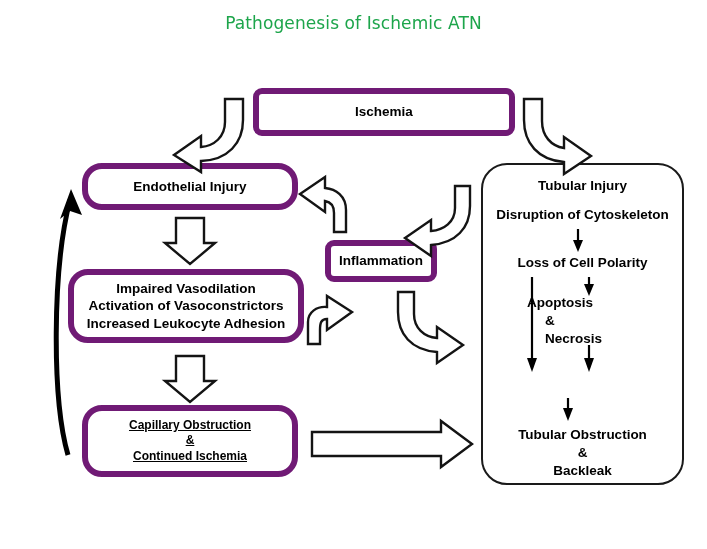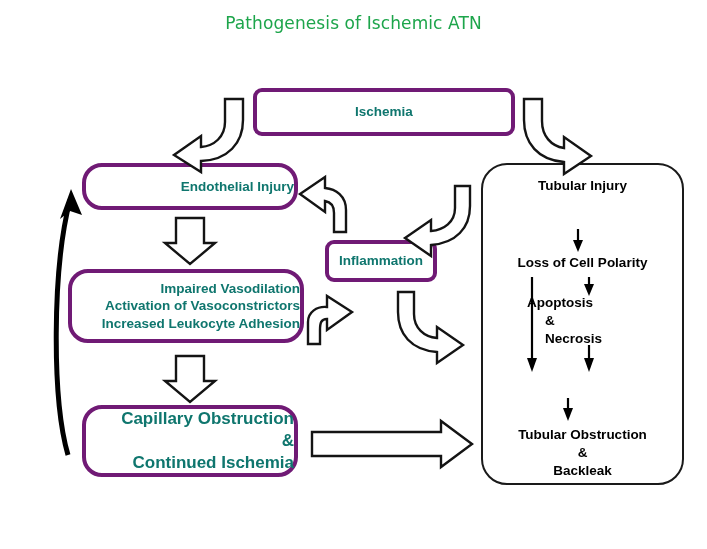--- a/index.html
+++ b/index.html
@@ -32,14 +32,14 @@
   .box {
     position: absolute;
     box-sizing: border-box;
-    border: 4px solid #701a75;
+    border: 6px solid #701a75;
     background: #ffffff;
     display: flex;
     flex-direction: column;
     align-items: center;
     justify-content: center;
     font-weight: bold;
-    color: #0f766e;
+    color: #000000;
     line-height: 1.28;
     text-align: center;
   }

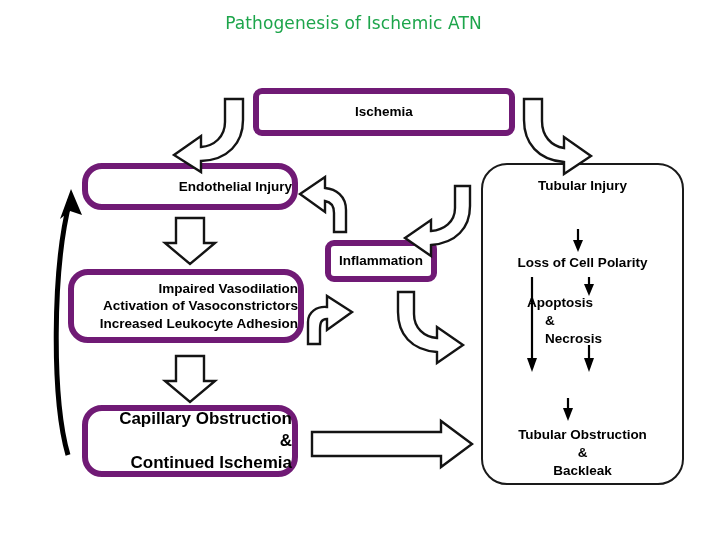--- a/index.html
+++ b/index.html
@@ -44,7 +44,7 @@
     text-align: center;
   }
   .rounded-sm { border-radius: 9px; }
-  .rounded-md { border-radius: 20px; align-items: flex-end; }
+  .rounded-md { border-radius: 20px; }
 
   #box-ischemia {
     left: 253px; top: 88px; width: 262px; height: 48px;

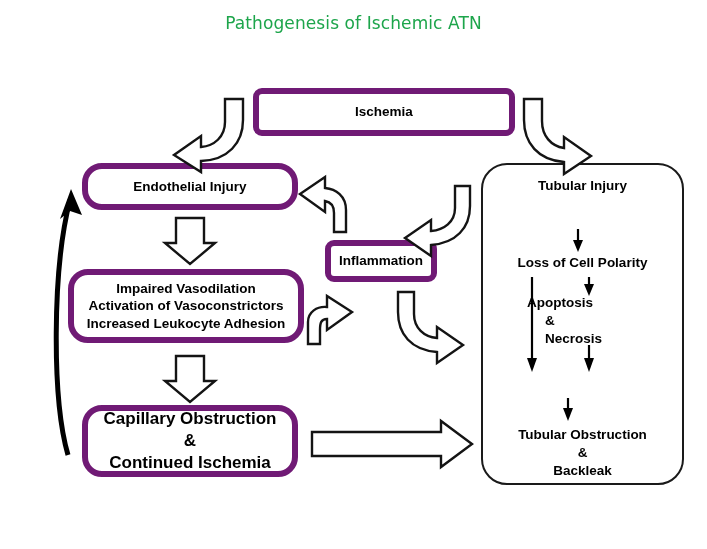--- a/index.html
+++ b/index.html
@@ -141,6 +141,7 @@
 
   <div id="panel-tubular">
     <div class="panel-line" style="top:13px;">Tubular Injury</div>
+    <div class="panel-line" style="top:42px;">Disruption of Cytoskeleton</div>
     <div class="panel-line" style="top:90px;">Loss of Cell Polarity</div>
     <div class="panel-line" style="top:130px; width:auto;margin-left:44px;">Apoptosis</div>
     <div class="panel-line" style="top:148px; padding-left:62px; width:auto;">&amp;</div>

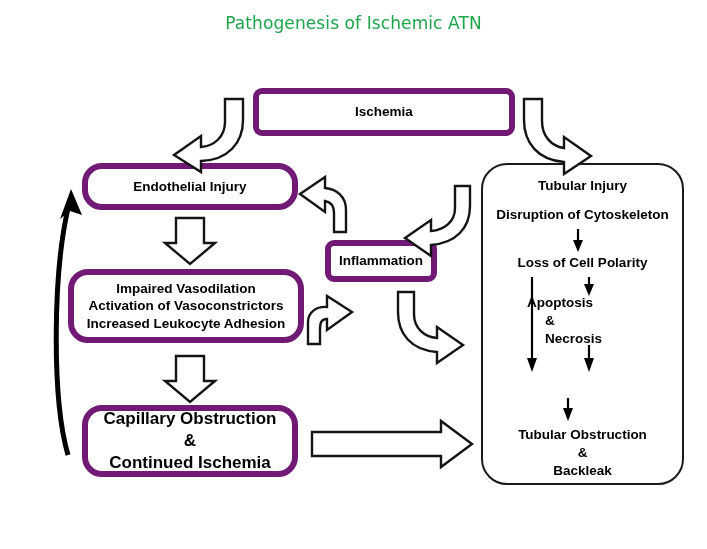--- a/index.html
+++ b/index.html
@@ -60,7 +60,8 @@
   }
   #box-capillary {
     left: 82px; top: 405px; width: 216px; height: 72px;
-    font-size: 17px;
+    font-size: 12px;
+    text-decoration: underline;
   }
   #box-inflammation {
     left: 325px; top: 240px; width: 112px; height: 42px;

